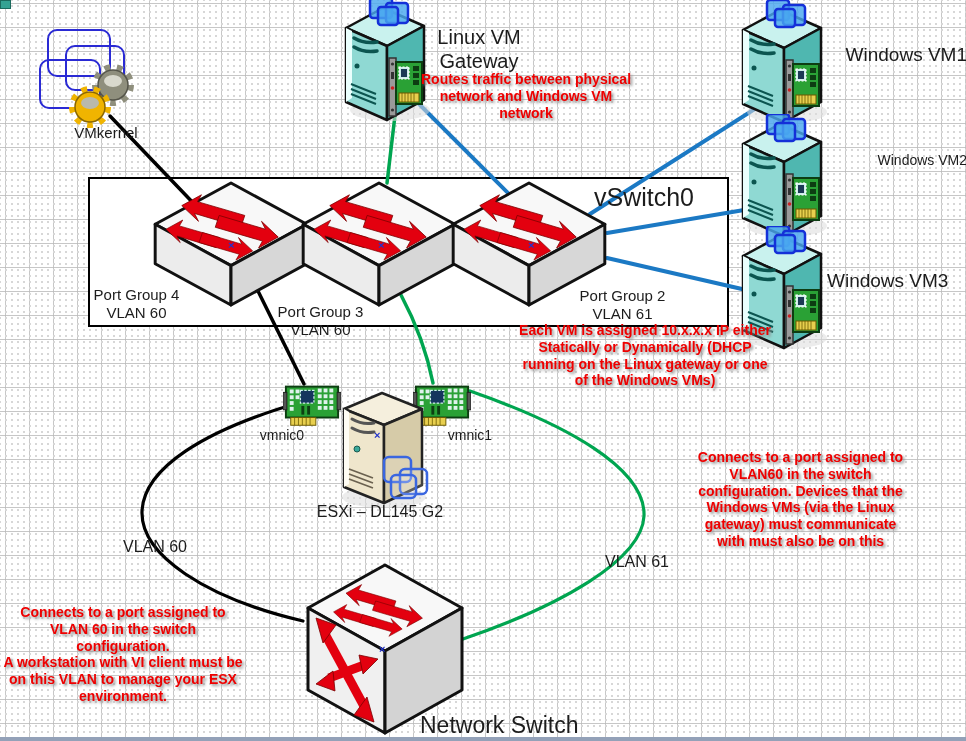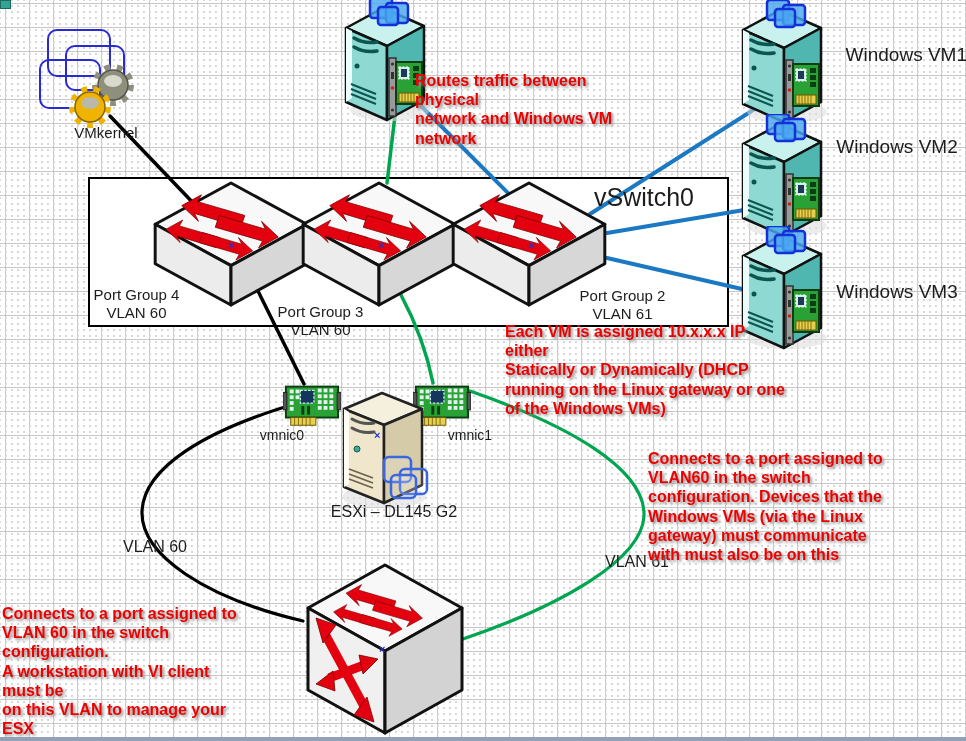--- a/index.html
+++ b/index.html
@@ -190,6 +190,8 @@
       <use href="#server-teal"></use>
     </svg>
   </div>
+  <div class="lbl" style="left:425px;top:26px;width:108px;font-size:20px">Linux VM
+Gateway</div>
   <div class="note" style="left:415px;top:71px;width:222px">Routes traffic between physical
 network and  Windows VM
 network</div>

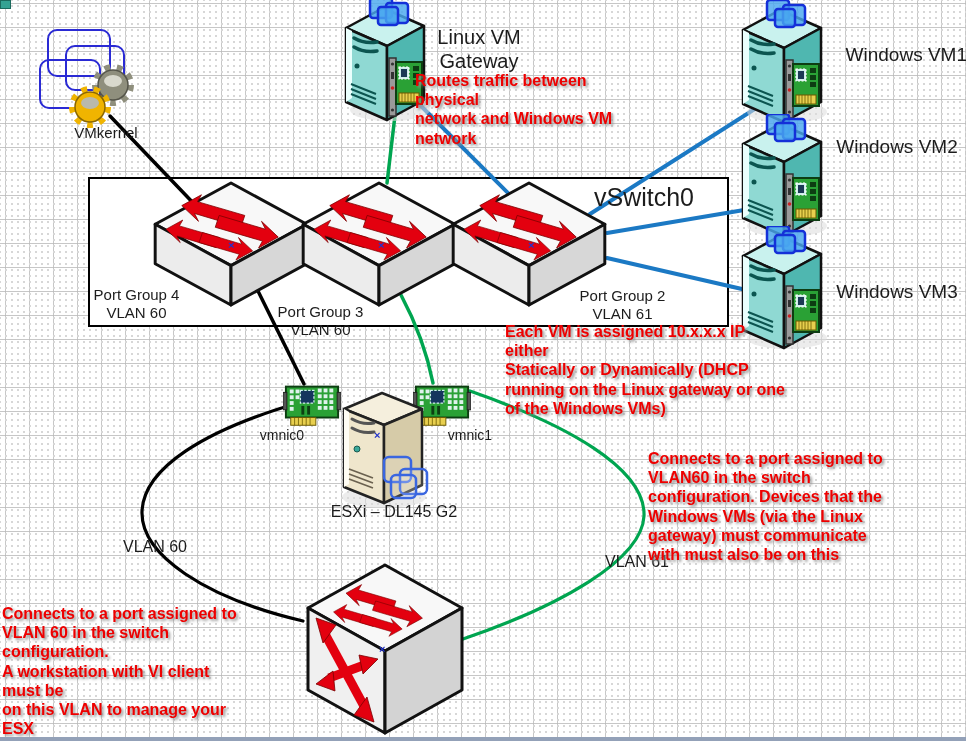--- a/index.html
+++ b/index.html
@@ -15,8 +15,8 @@
     background-position:3px 3px, 5px 0, 0 3px;
   }
   .lbl{position:absolute;color:#1c1c1c;text-align:center;line-height:1.18;white-space:pre-line;z-index:4;}
-  .note{position:absolute;color:#ee0000;font-weight:bold;font-size:16px;line-height:1.2;
-        white-space:pre-line;z-index:5;
+  .note{position:absolute;color:#ee0000;font-weight:bold;font-size:14px;line-height:1.2;
+        text-align:center;white-space:pre-line;z-index:5;
         text-shadow:2px 2px 3px #8f8f8f;}
   .vswitch-box{position:absolute;left:88px;top:177px;width:637px;height:146px;
         background:#ffffff;border:2px solid #000;z-index:1;}

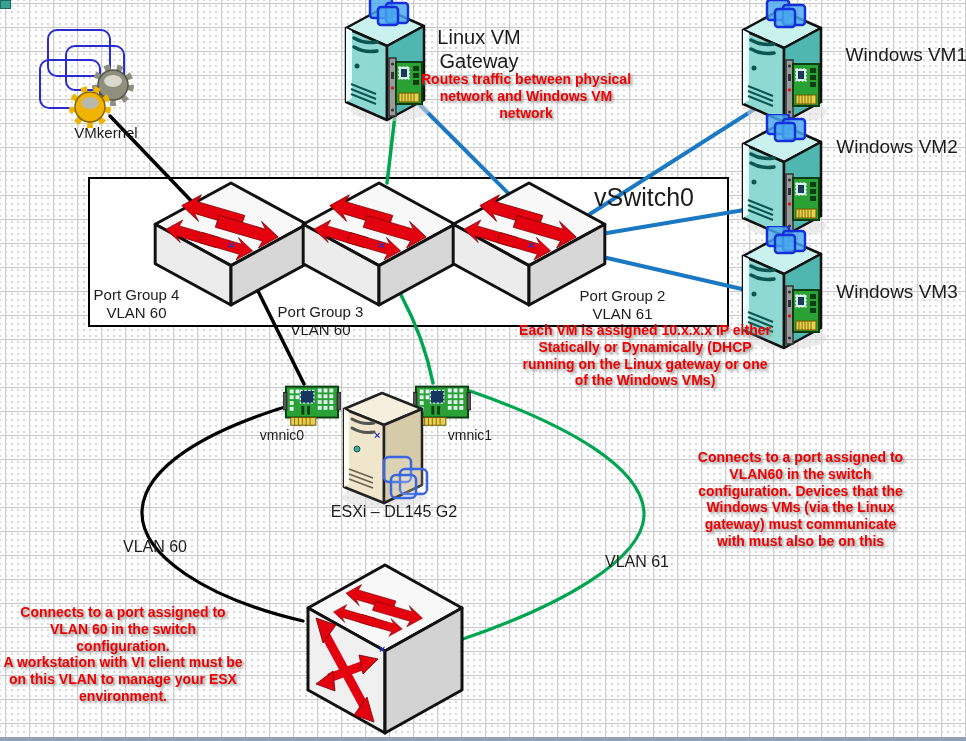--- a/index.html
+++ b/index.html
@@ -208,7 +208,7 @@
       <use href="#server-teal"></use>
     </svg>
   </div>
-  <div class="lbl" style="left:827px;top:136px;width:140px;font-size:19px;text-align:center;white-space:nowrap">Windows VM2</div>
+  <div class="lbl" style="left:827px;top:152px;width:140px;font-size:14px;text-align:right;white-space:nowrap">Windows VM2</div>
 
   <div class="node" style="left:733px;top:226px">
     <svg width="100" height="130" viewBox="0 0 100 130">

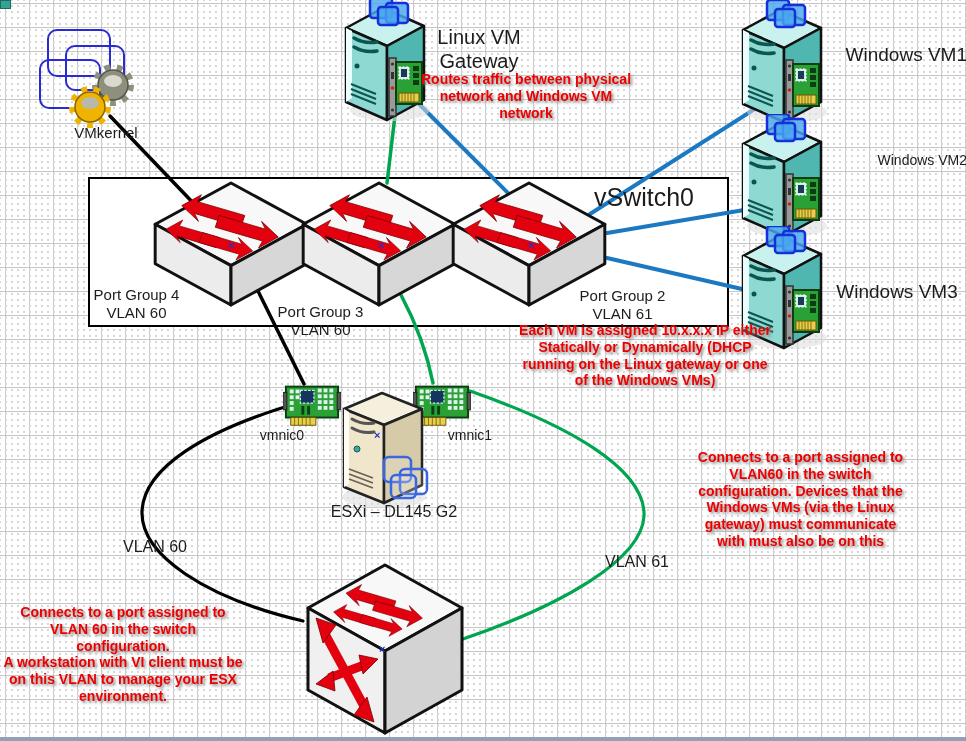--- a/index.html
+++ b/index.html
@@ -215,7 +215,7 @@
       <use href="#server-teal"></use>
     </svg>
   </div>
-  <div class="lbl" style="left:827px;top:281px;width:140px;font-size:19px;text-align:center;white-space:nowrap">Windows VM3</div>
+  <div class="lbl" style="left:827px;top:270px;width:140px;font-size:19px;text-align:left;white-space:nowrap">Windows VM3</div>
 
   <div class="node" style="left:152px;top:180px">
     <svg width="158" height="128" viewBox="0 0 160 130">

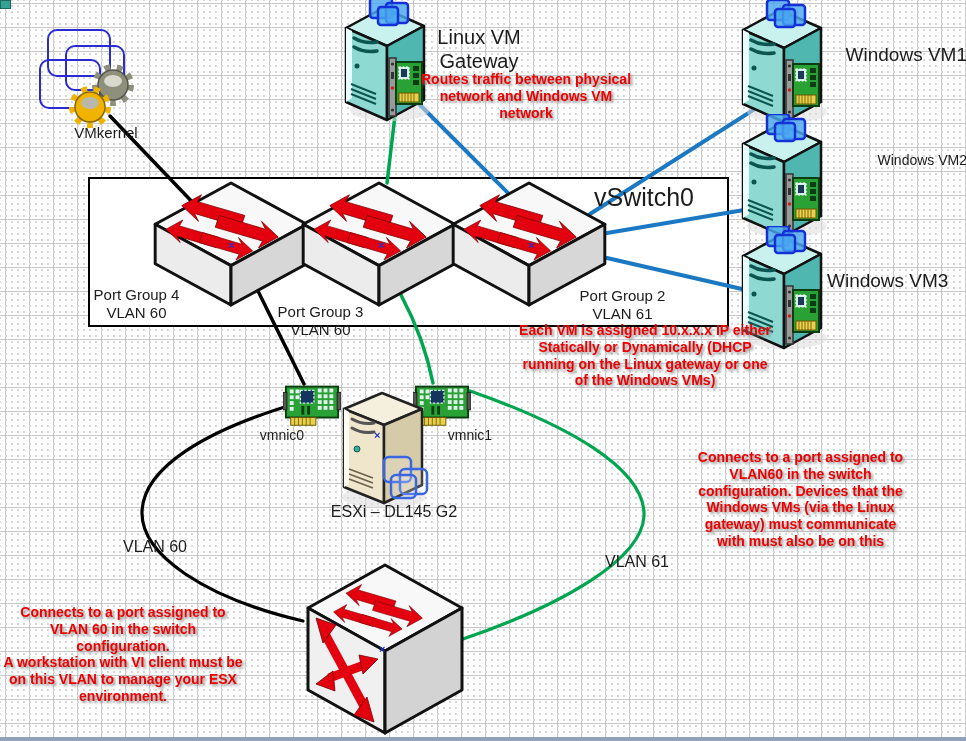--- a/index.html
+++ b/index.html
@@ -270,7 +270,7 @@
     </svg>
   </div>
   <span class="cpmark" style="left:374px;top:430px">×</span>
-  <div class="lbl" style="left:329px;top:503px;width:130px;font-size:16px">ESXi – DL145 G2</div>
+  <div class="lbl" style="left:315px;top:503px;width:130px;font-size:16px">ESXi – DL145 G2</div>
 
   <div class="lbl" style="left:116px;top:538px;width:78px;font-size:16px">VLAN 60</div>
   <div class="lbl" style="left:598px;top:553px;width:78px;font-size:16px">VLAN 61</div>

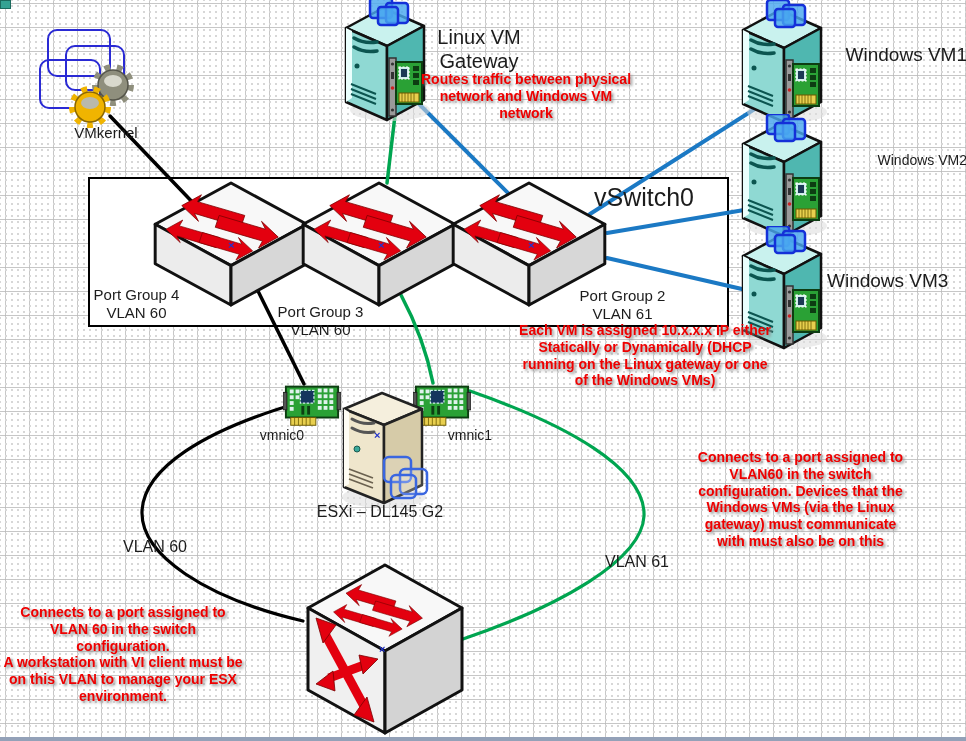--- a/index.html
+++ b/index.html
@@ -294,6 +294,7 @@
     </svg>
   </div>
   <span class="cpmark" style="left:379px;top:644px">×</span>
+  <div class="lbl" style="left:420px;top:712px;width:190px;font-size:23px;white-space:nowrap;text-align:left">Network Switch</div>
 
 </div>
 

